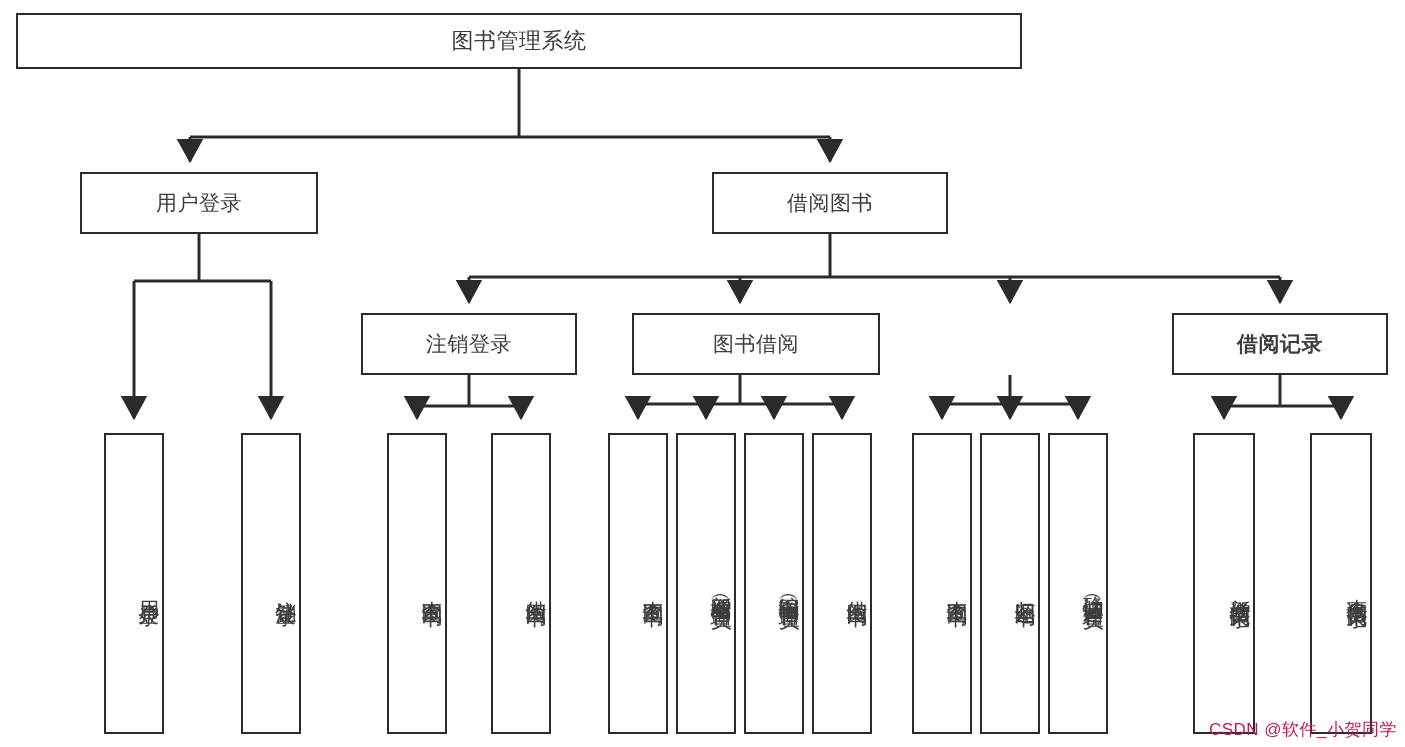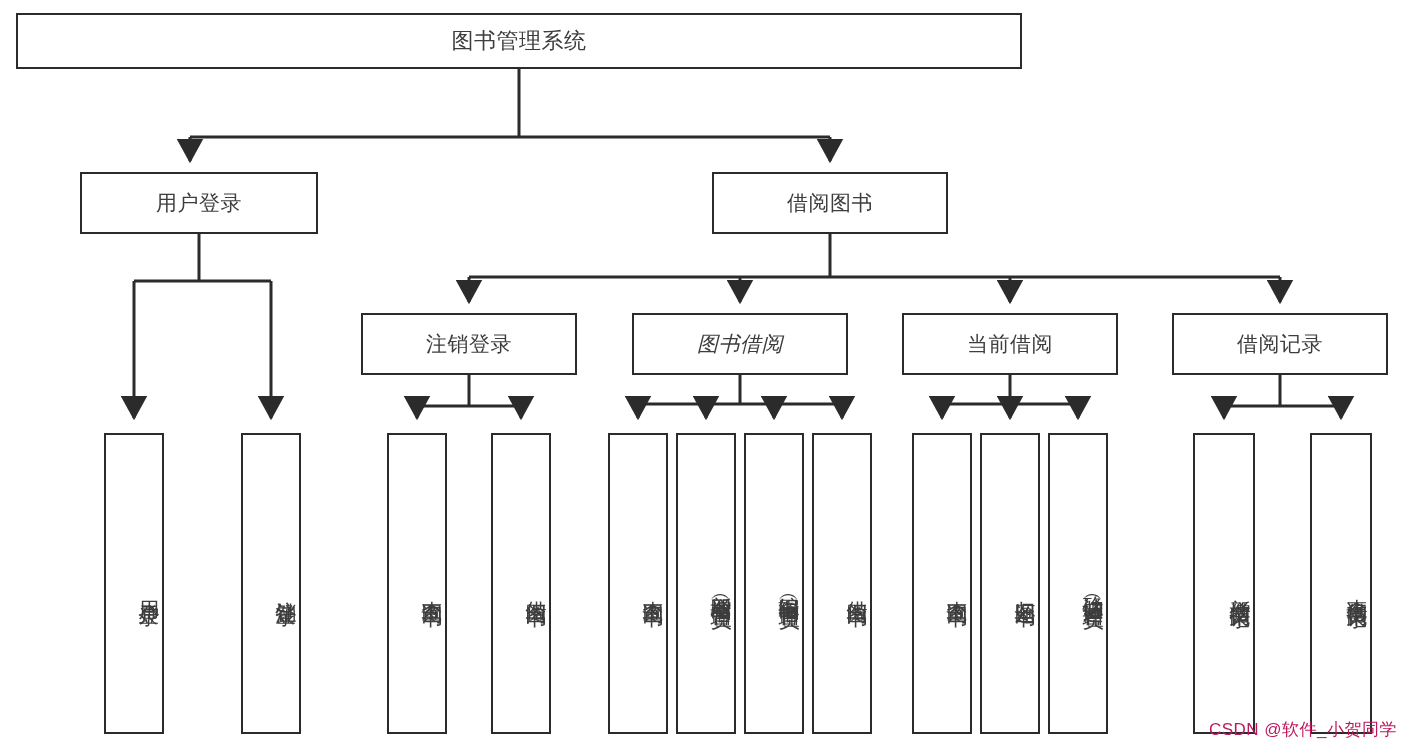--- a/index.html
+++ b/index.html
@@ -133,7 +133,7 @@
 
   <div class="node horiz" style="left:361px; top:313px; width:216px; height:62px;">注销登录</div>
 
-  <div class="node horiz" style="left:632px; top:313px; width:216px; height:62px;font-style:italic;">图书借阅</div>
+  <div class="node horiz" style="left:632px; top:313px; width:248px; height:62px;">图书借阅</div>
 
   <div class="node horiz" style="left:902px; top:313px; width:216px; height:62px;">当前借阅</div>
 

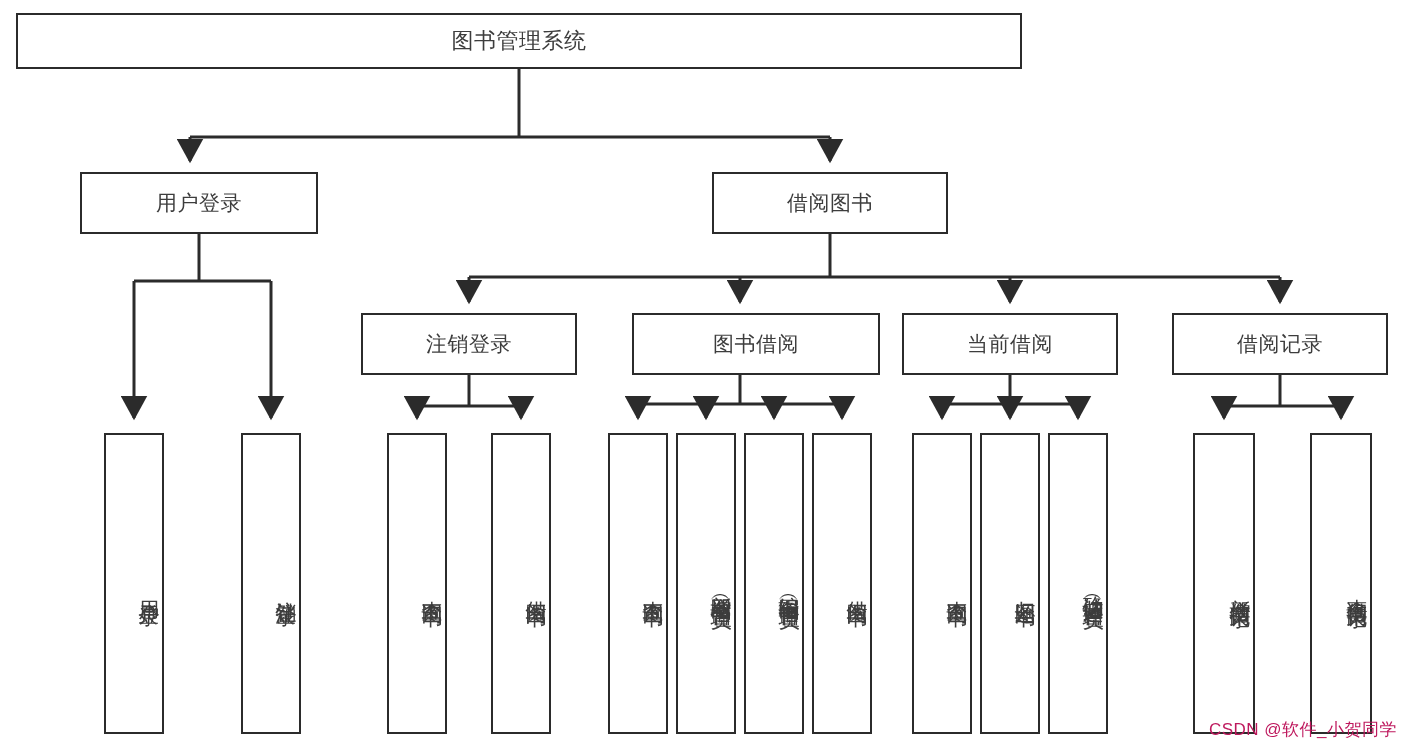--- a/index.html
+++ b/index.html
@@ -135,7 +135,6 @@
 
   <div class="node horiz" style="left:632px; top:313px; width:248px; height:62px;">图书借阅</div>
 
-  <div class="node horiz" style="left:902px; top:313px; width:216px; height:62px;">当前借阅</div>
 
   <div class="node horiz" style="left:1172px; top:313px; width:216px; height:62px;">借阅记录</div>
 

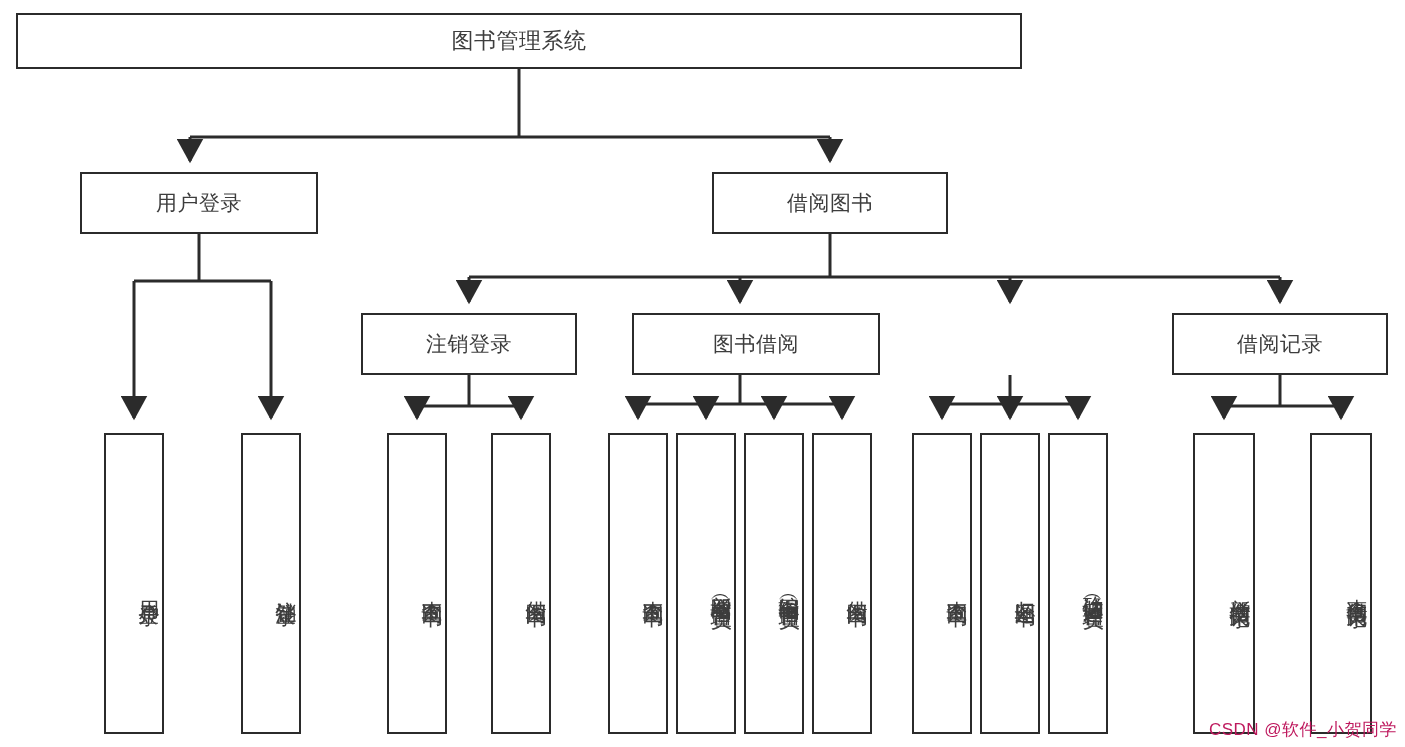--- a/index.html
+++ b/index.html
@@ -136,7 +136,7 @@
   <div class="node horiz" style="left:632px; top:313px; width:248px; height:62px;">图书借阅</div>
 
 
-  <div class="node horiz" style="left:1172px; top:313px; width:216px; height:62px;">借阅记录</div>
+  <div class="node horiz" style="left:1172px; top:313px; width:216px; height:62px;font-weight:bold;">借阅记录</div>
 
   <div class="node vert" style="left:104px; top:433px; width:60px; height:301px;">
     <span>用户登录</span>

